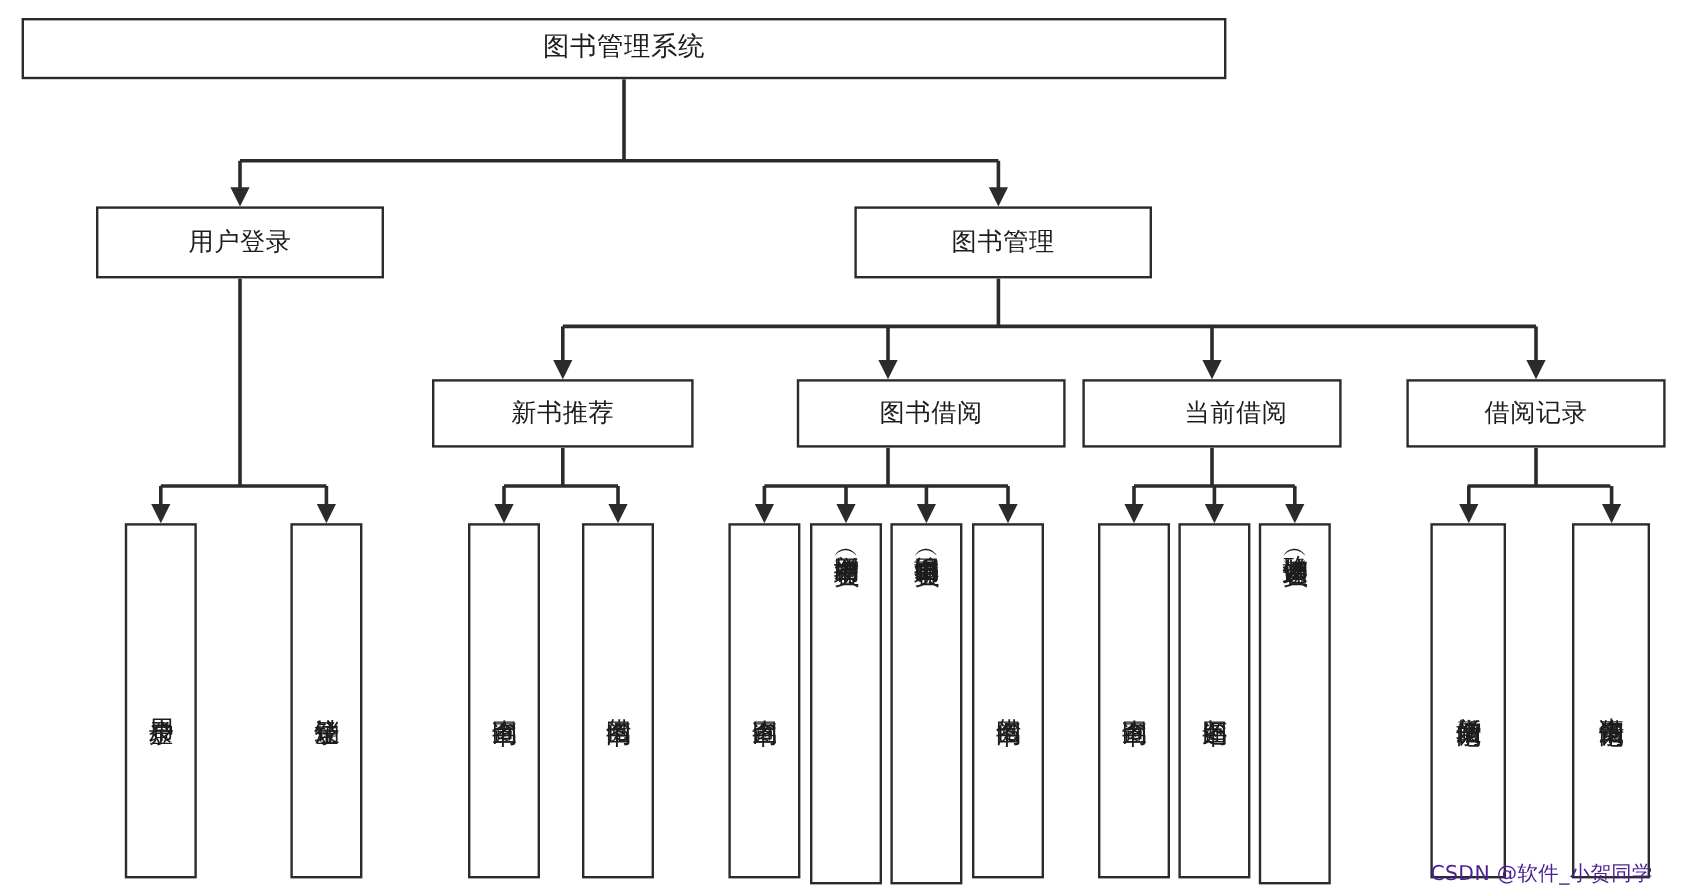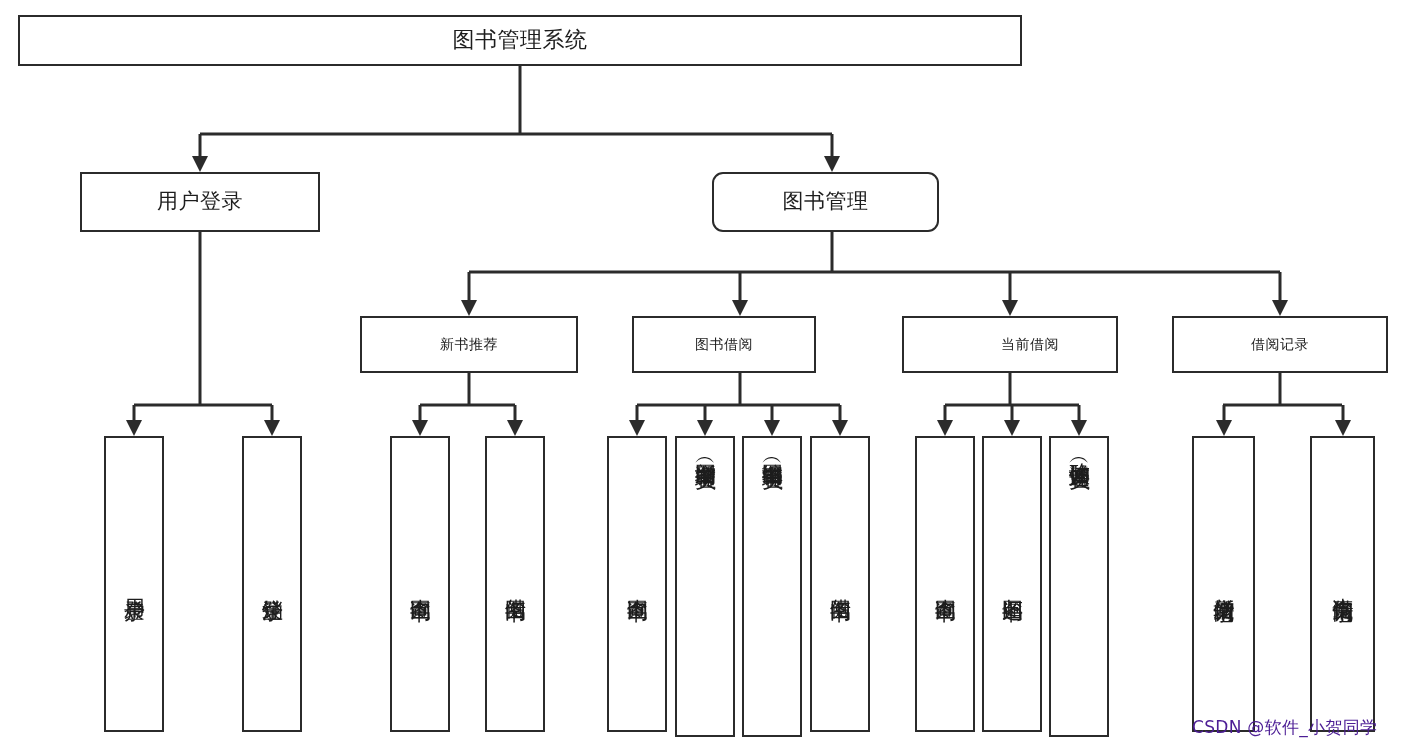--- a/index.html
+++ b/index.html
@@ -147,7 +147,7 @@
       <div class="node-box node-tier1" style="left: 80px; top: 172px; width: 240px; height: 60px;">
         <span class="node-label-h">用户登录</span>
       </div>
-      <div class="node-box node-tier1" style="left: 712px; top: 172px; width: 227px; height: 60px; border-radius: 11px;">
+      <div class="node-box node-tier1" style="left: 712px; top: 172px; width: 248px; height: 60px;">
         <span class="node-label-h">图书管理</span>
       </div>
       <div class="node-box node-tier2" style="left: 360px; top: 316px; width: 218px; height: 57px;">

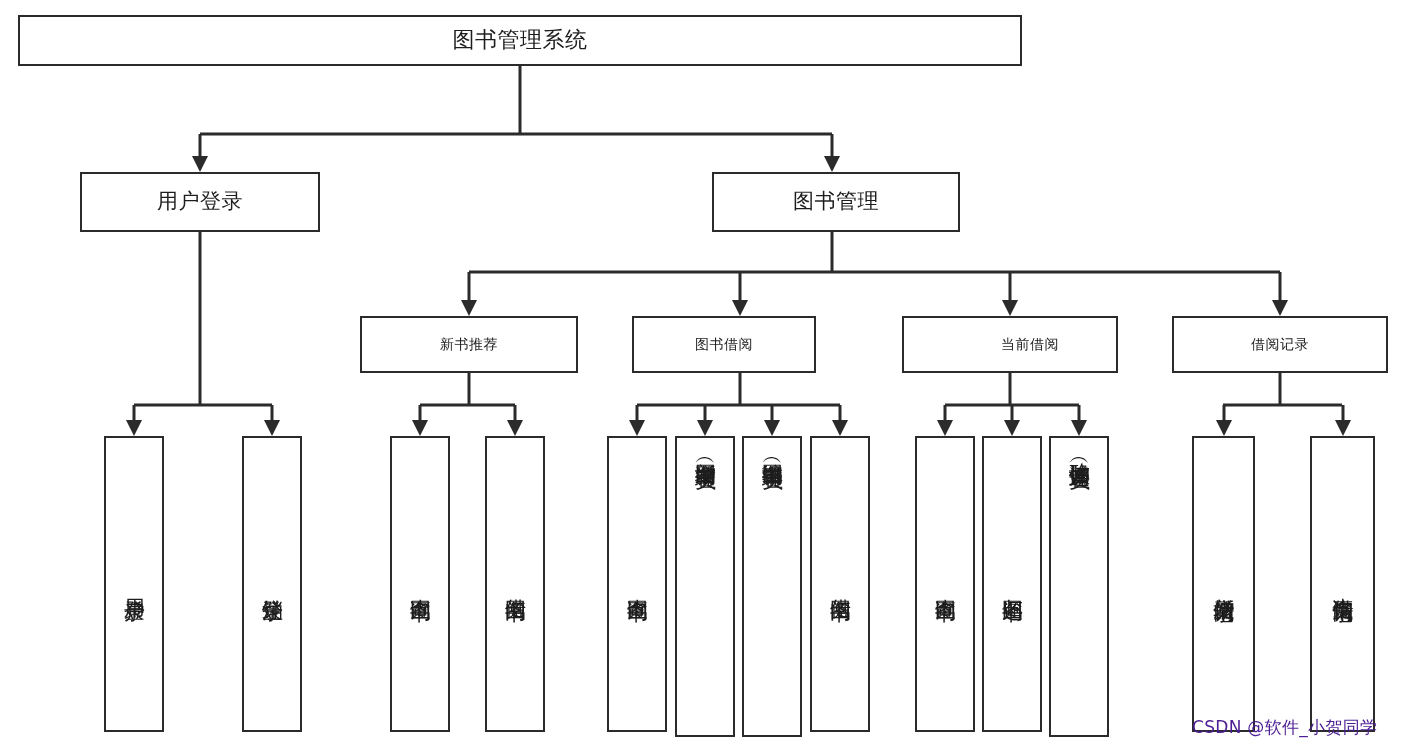--- a/index.html
+++ b/index.html
@@ -49,7 +49,7 @@
   }
   .node-root .node-label-h { font-size: 22px; }
   .node-tier1 .node-label-h { font-size: 21px; }
-  .node-tier2 .node-label-h { font-size: 14px; }
+  .node-tier2 .node-label-h { font-size: 21px; }
   .leaf-inner {
     position: absolute;
     top: 8px;

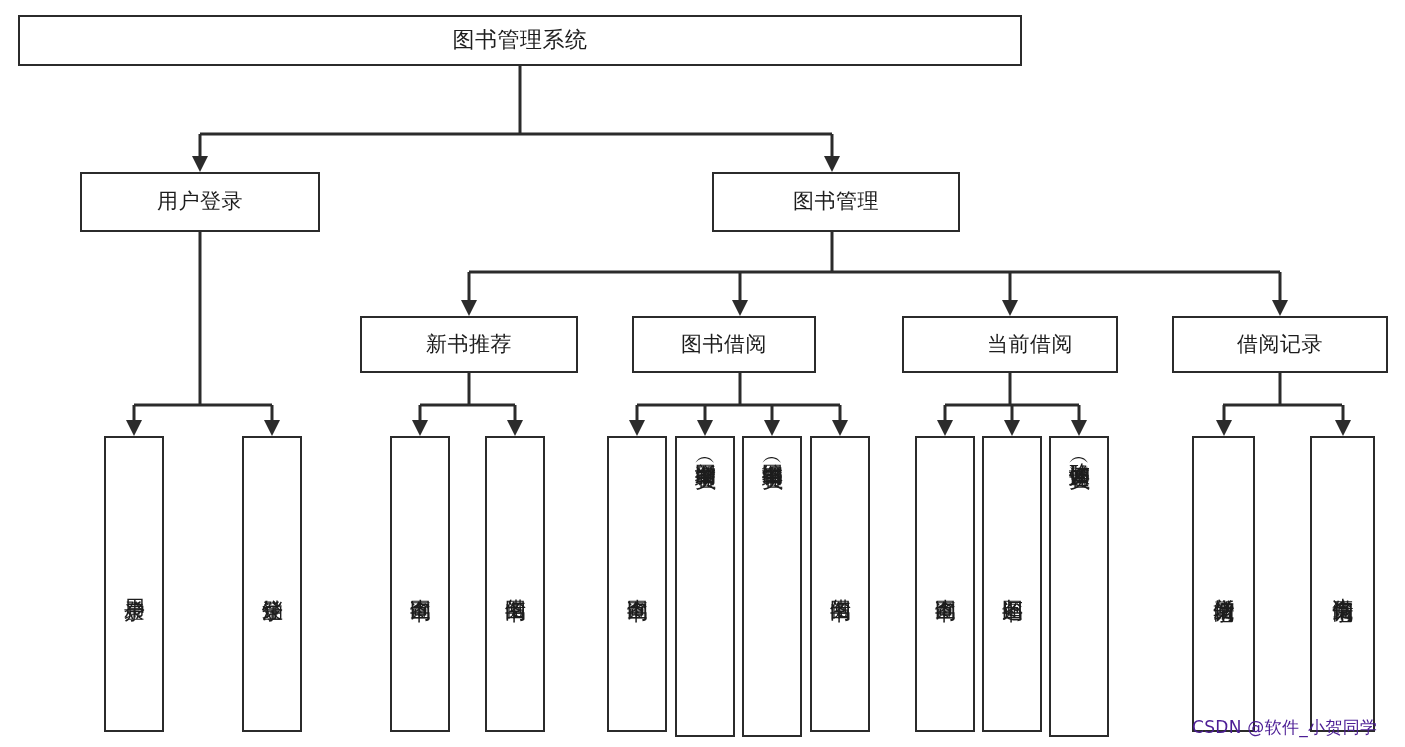--- a/index.html
+++ b/index.html
@@ -153,7 +153,7 @@
       <div class="node-box node-tier2" style="left: 360px; top: 316px; width: 218px; height: 57px;">
         <span class="node-label-h">新书推荐</span>
       </div>
-      <div class="node-box node-tier2" style="left: 632px; top: 316px; width: 184px; height: 57px;">
+      <div class="node-box node-tier2" style="left: 664px; top: 316px; width: 224px; height: 57px;">
         <span class="node-label-h">图书借阅</span>
       </div>
       <div class="node-box node-tier2" style="left: 902px; top: 316px; width: 216px; height: 57px; padding-left: 40px;">

